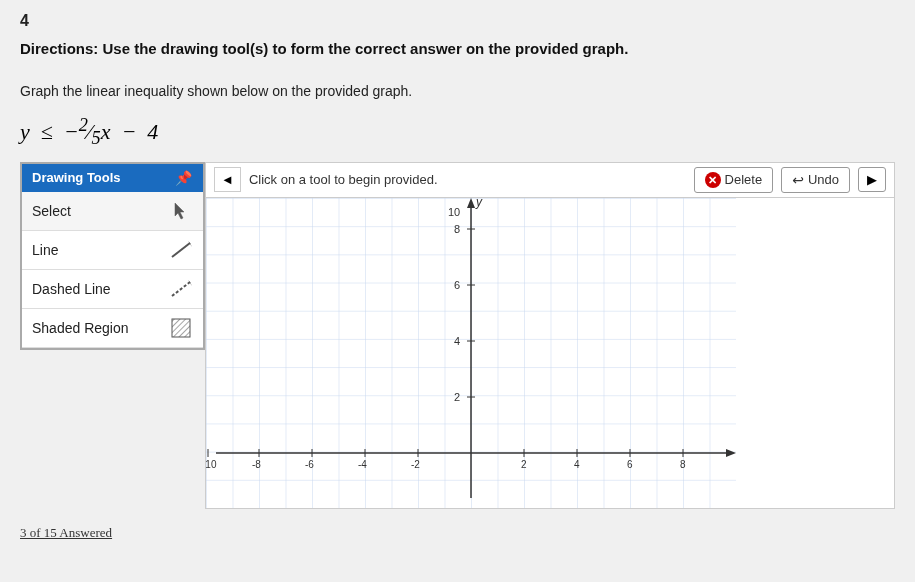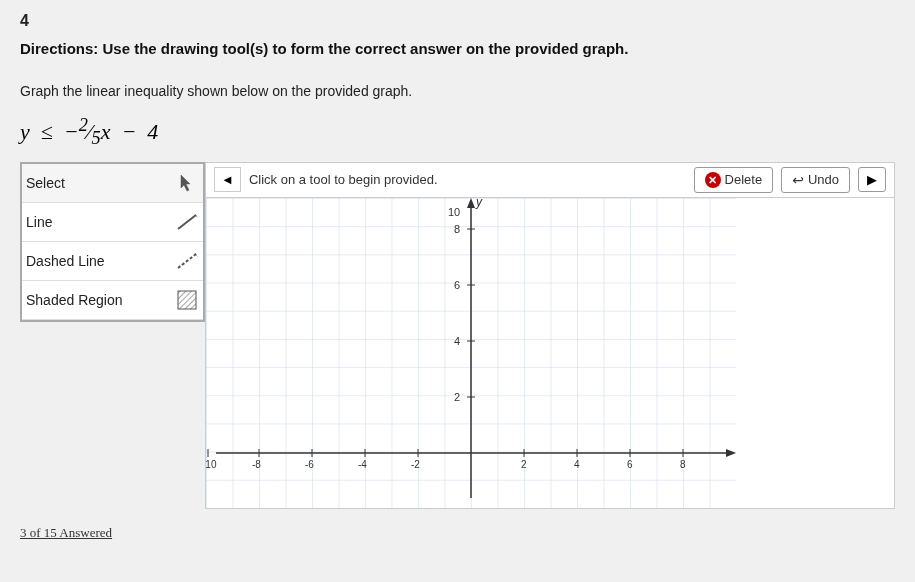--- a/index.html
+++ b/index.html
@@ -231,6 +231,10 @@
   <div class="main-content">
 
     <div class="drawing-tools-panel">
+      <div class="drawing-tools-header">
+        <span>Drawing Tools</span>
+        <span class="pin-icon">📌</span>
+      </div>
 
       <div class="tool-item selected">
         <span>Select</span>

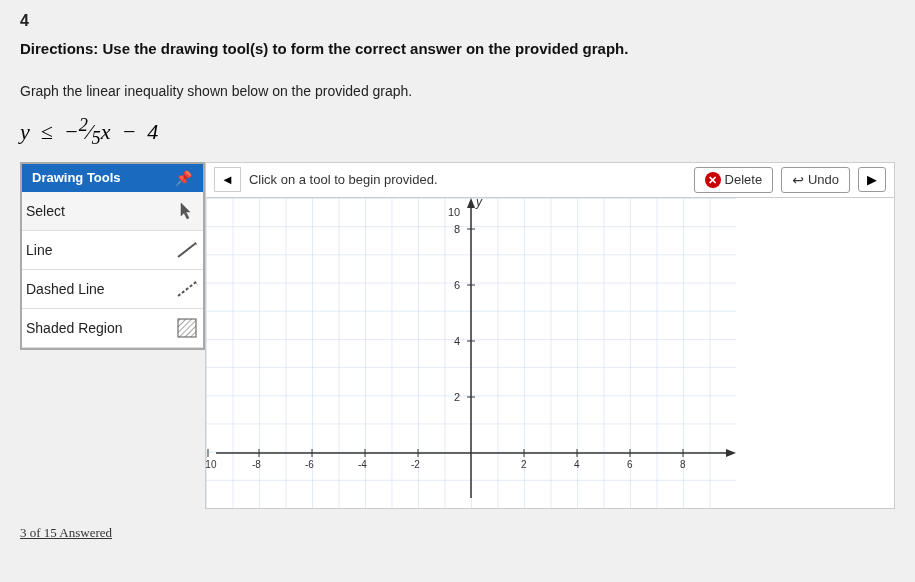--- a/index.html
+++ b/index.html
@@ -86,7 +86,7 @@
     .tool-item {
       display: flex;
       align-items: center;
-      padding: 7px 4px;
+      padding: 7px 10px;
       border-bottom: 1px solid #ddd;
       cursor: pointer;
       font-size: 14px;

